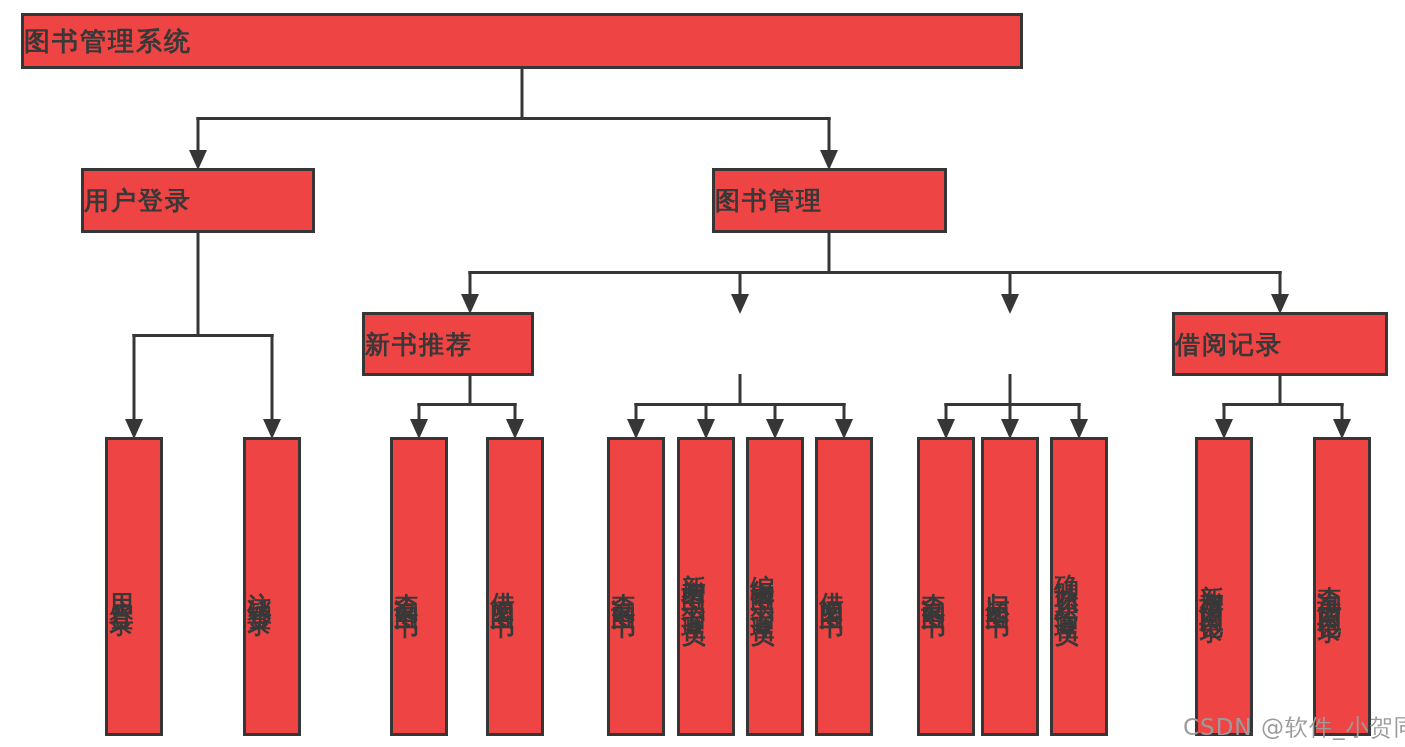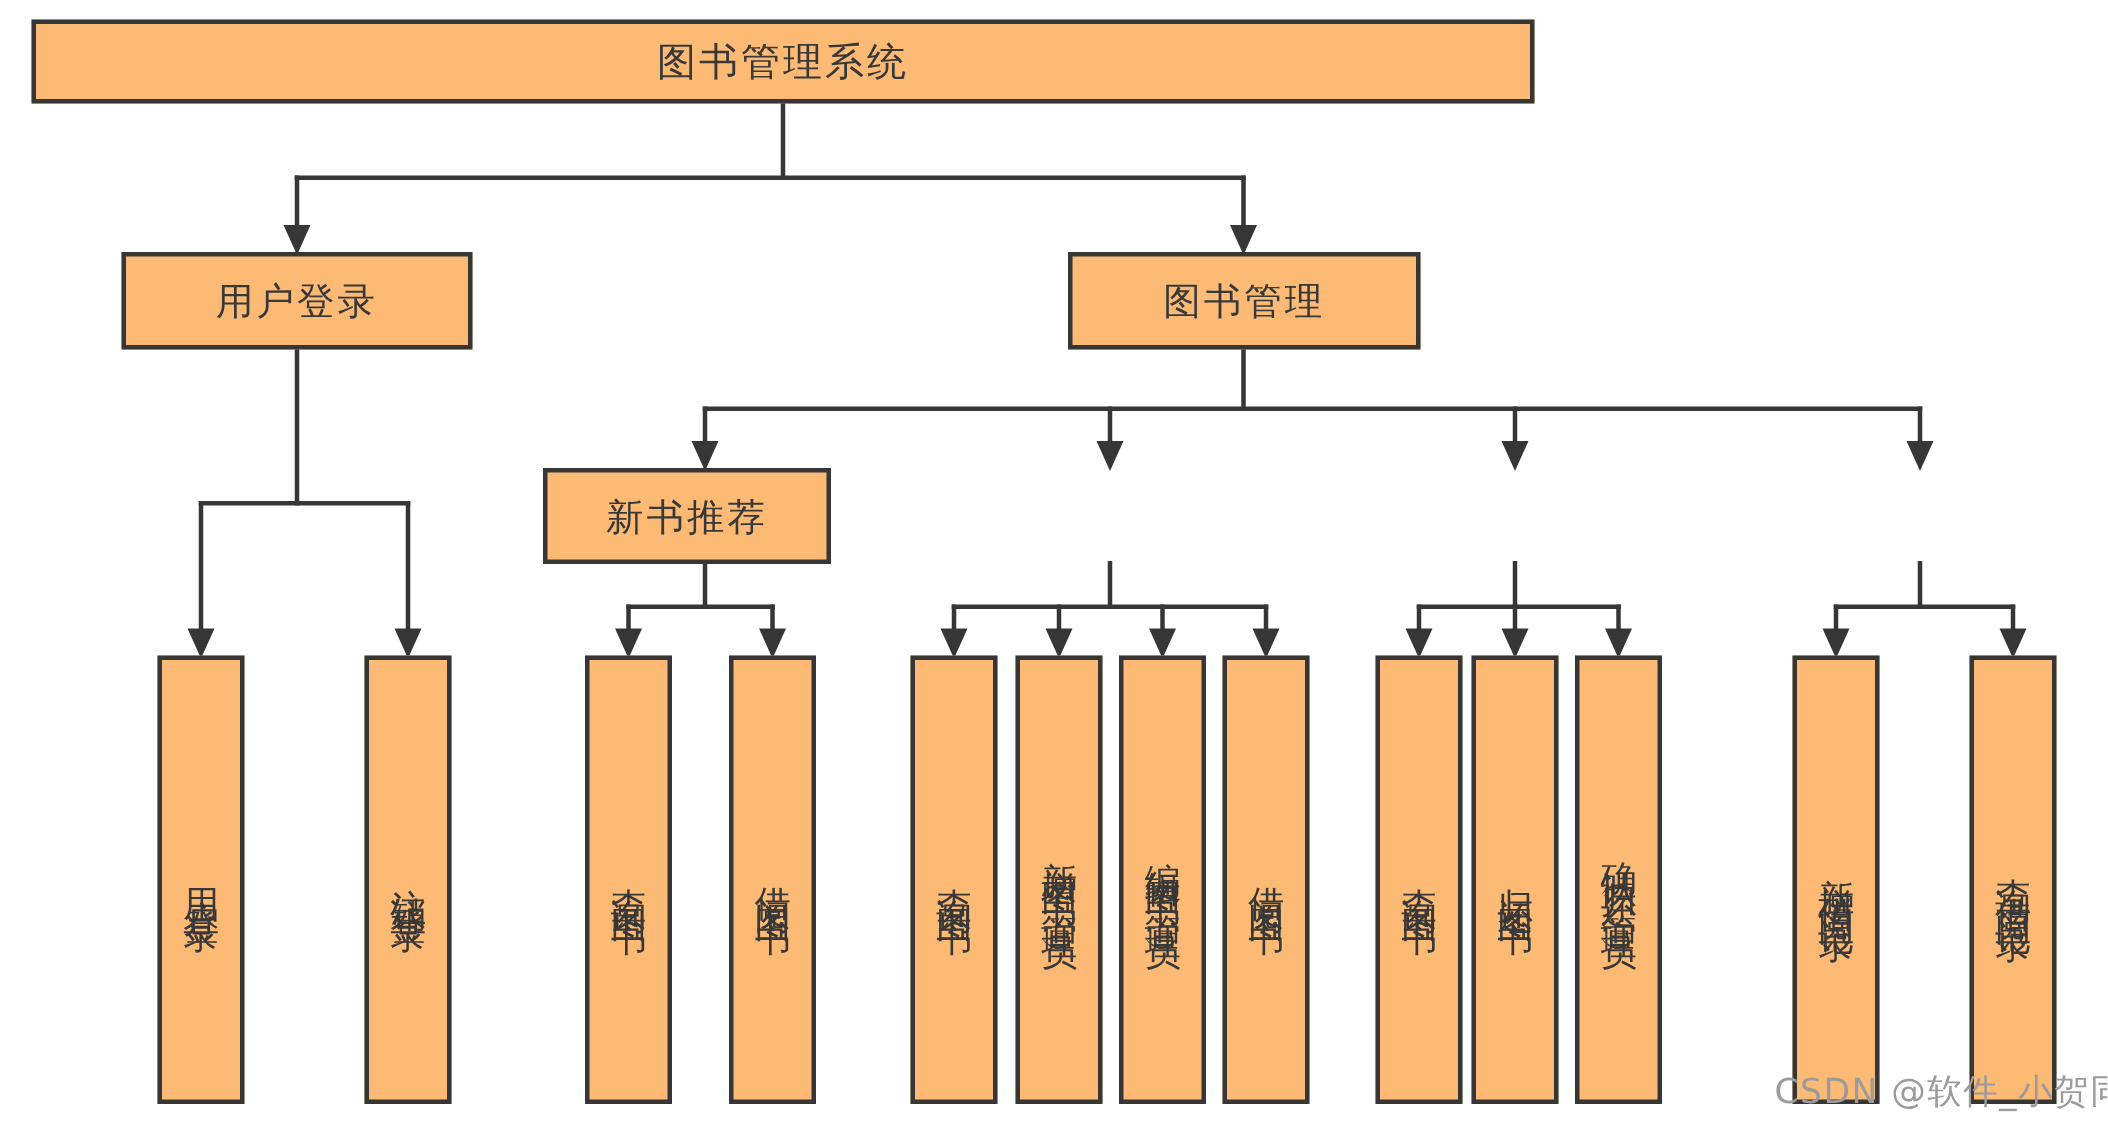--- a/index.html
+++ b/index.html
@@ -20,11 +20,12 @@
     position: absolute;
     box-sizing: border-box;
     border: 3px solid #363636;
-    background: #fdba74;
+    background: #ef4444;
     display: flex;
     align-items: center;
-    justify-content: center;
+    justify-content: flex-start;
     color: #383838;
+    font-weight: bold;
   }
   .hlabel {
     font-size: 25px;

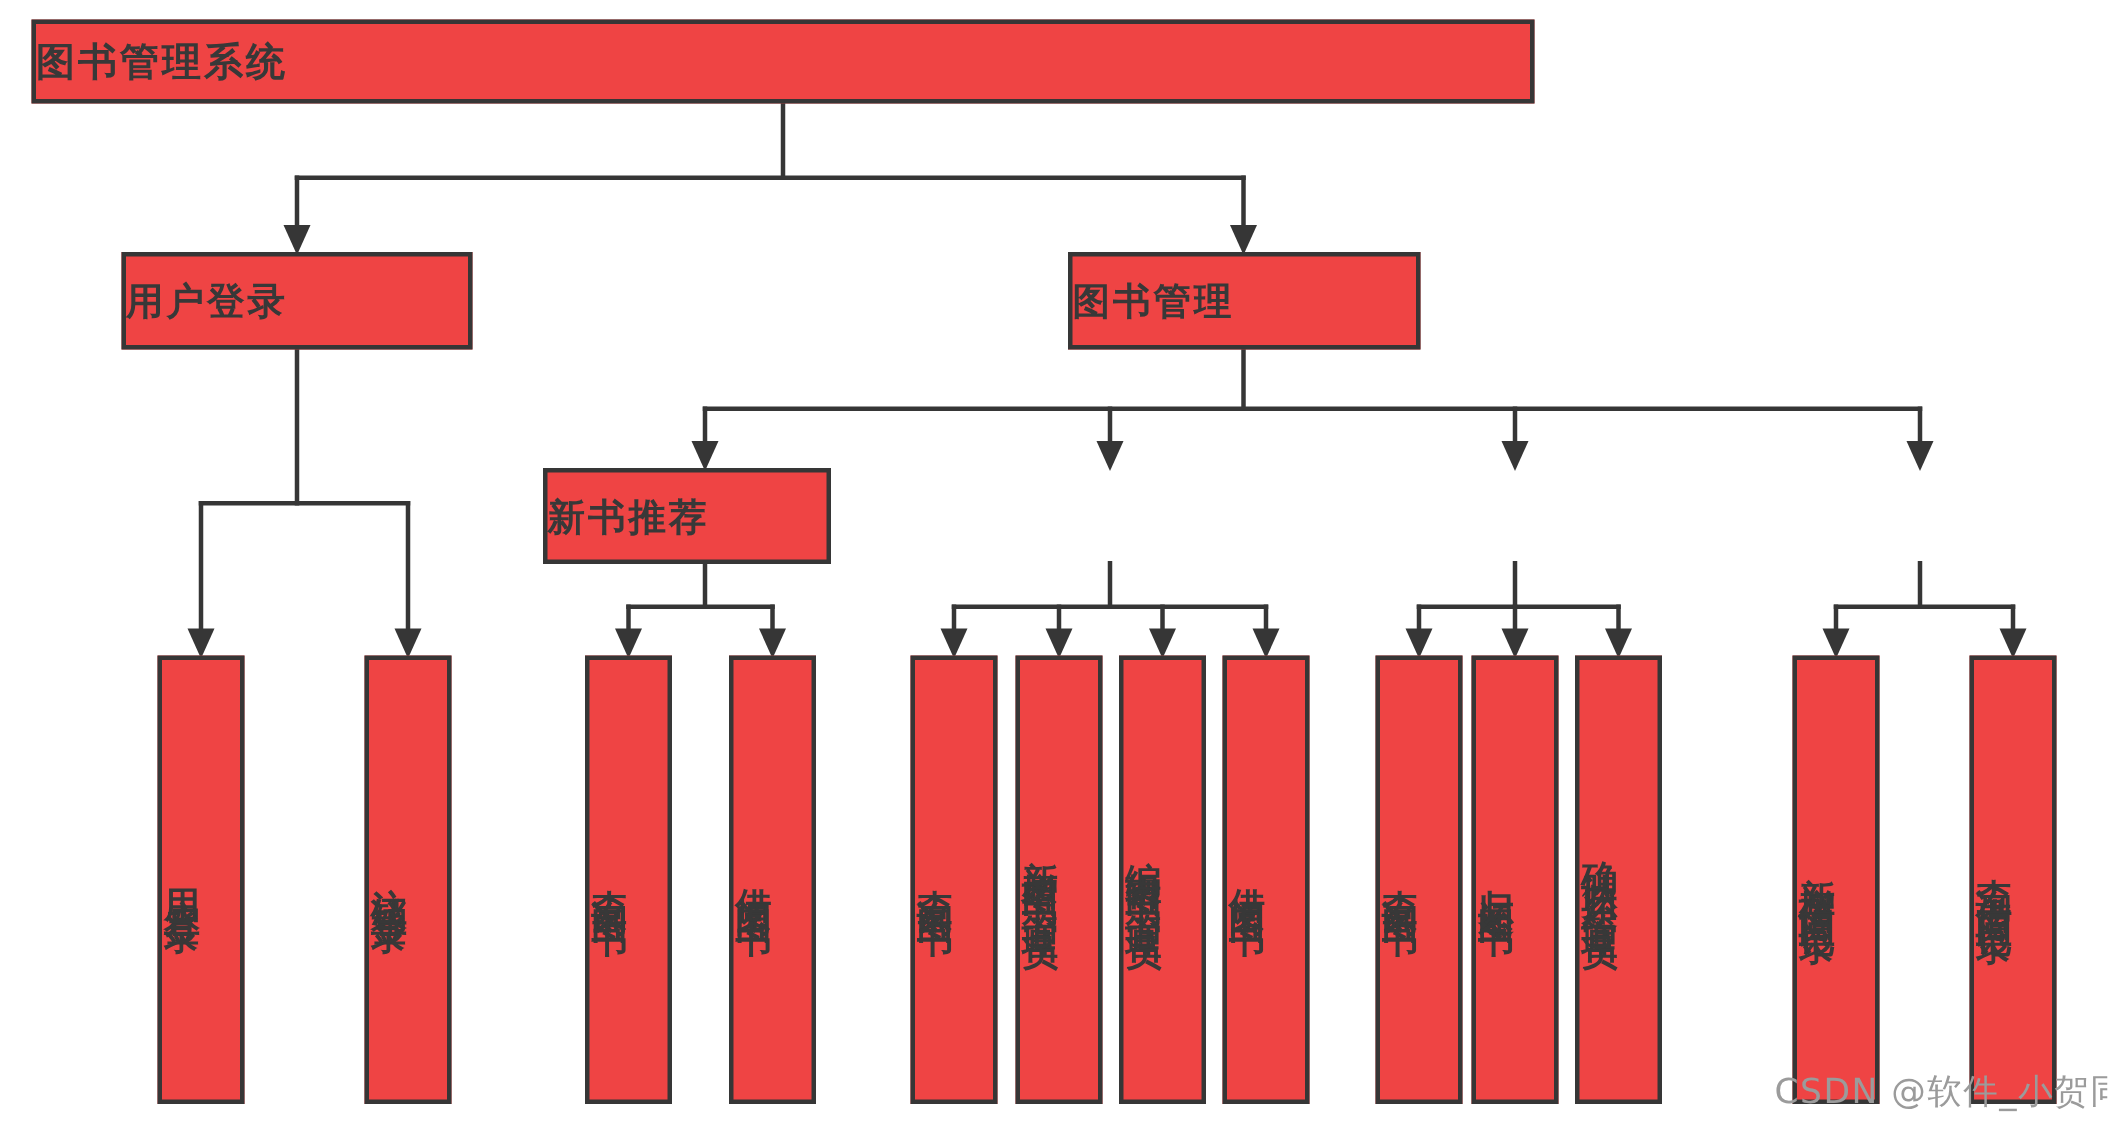--- a/index.html
+++ b/index.html
@@ -139,7 +139,7 @@
     <span class="hlabel">图书管理</span>
   </div>
 
-  <div class="box" style="left:362px; top:312px; width:192px; height:64px;">
+  <div class="box" style="left:362px; top:312px; width:172px; height:64px;">
     <span class="hlabel">新书推荐</span>
   </div>
 

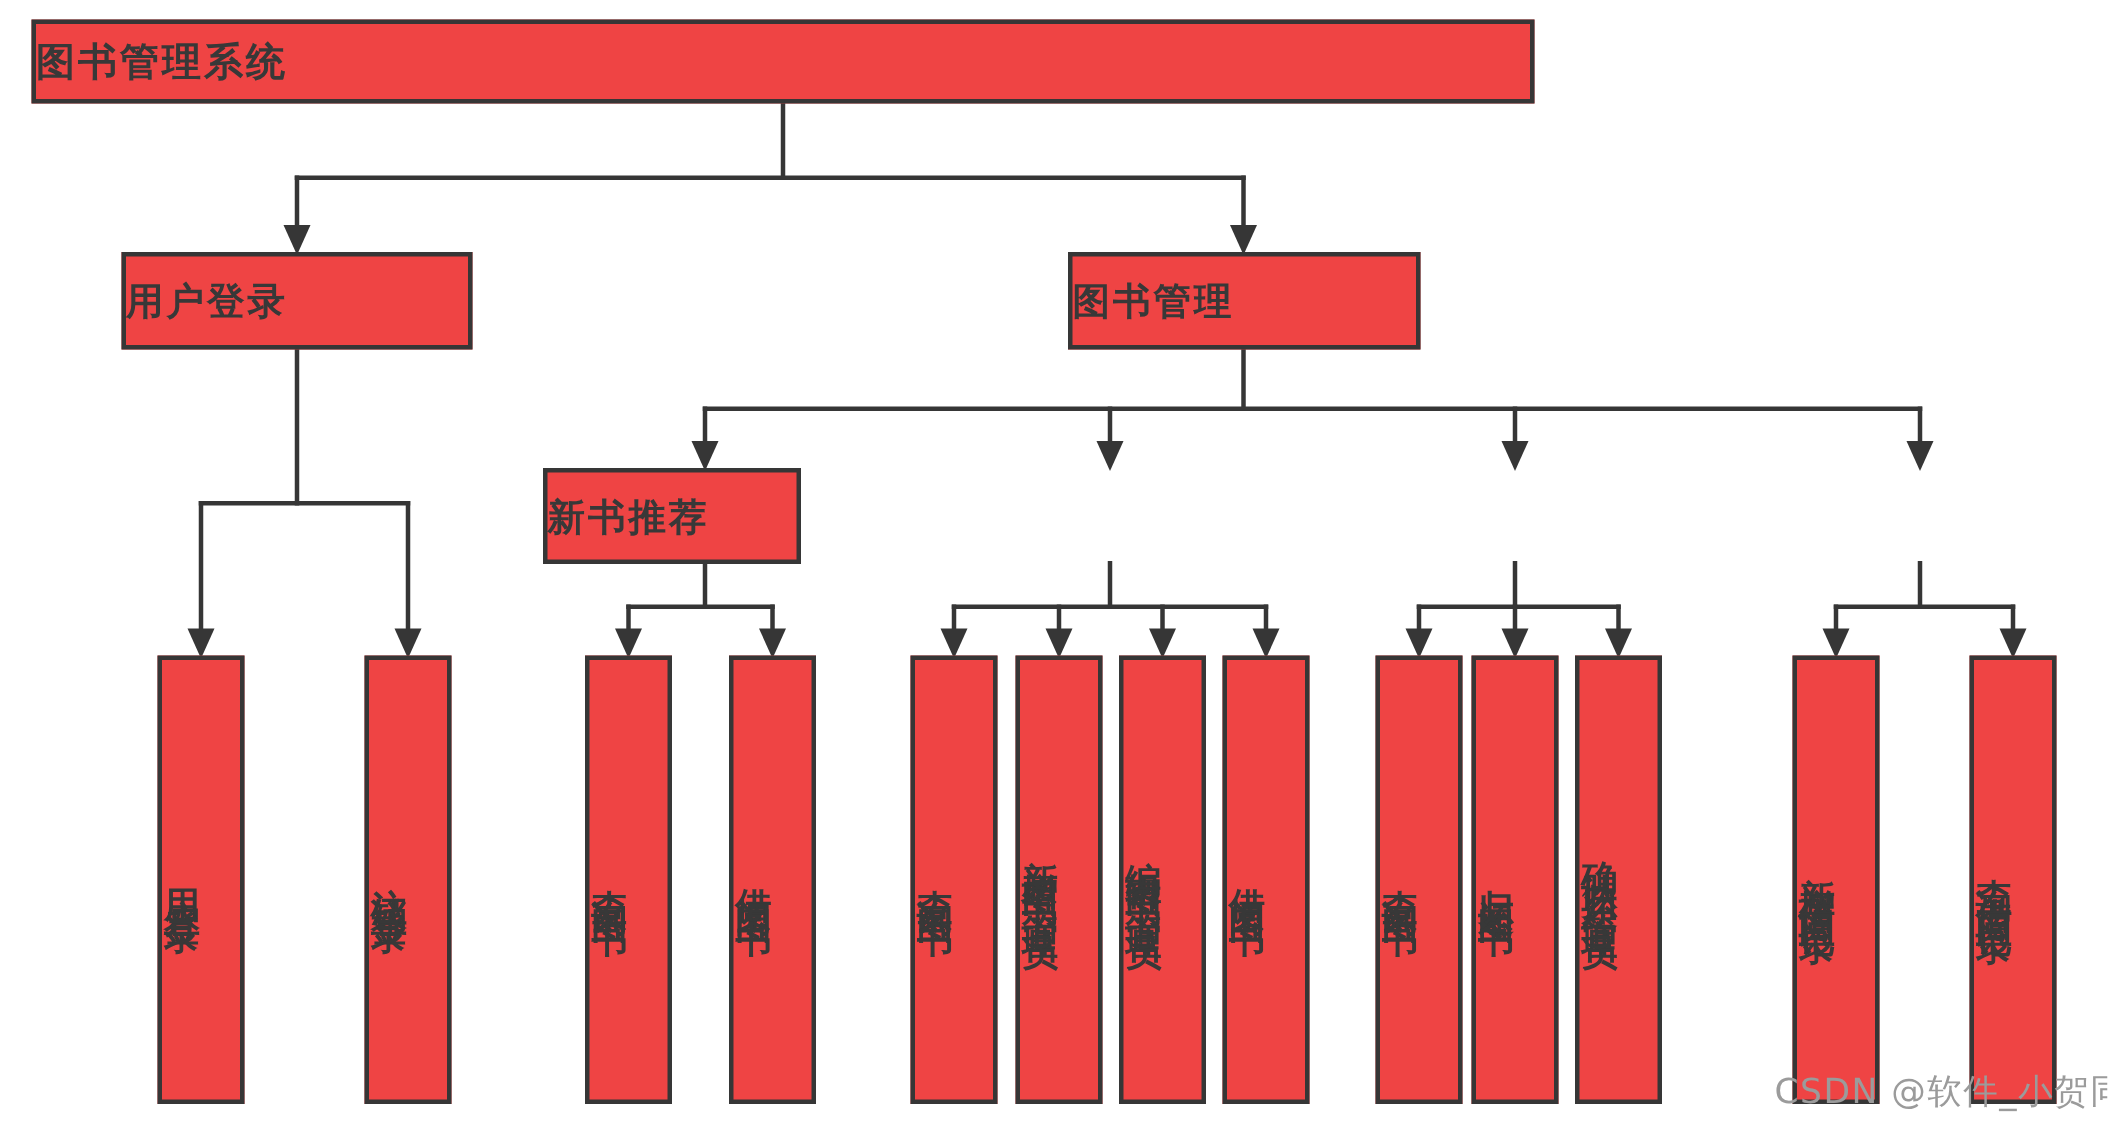--- a/index.html
+++ b/index.html
@@ -142,6 +142,9 @@
   <div class="box" style="left:362px; top:312px; width:172px; height:64px;">
     <span class="hlabel">新书推荐</span>
   </div>
+  <div class="box" style="left:1172px; top:312px; width:216px; height:64px;">
+    <span class="hlabel">借阅记录</span>
+  </div>
 
   <div class="box leaf" style="left:105px;">
     <span class="vlabel">用户登录</span>

